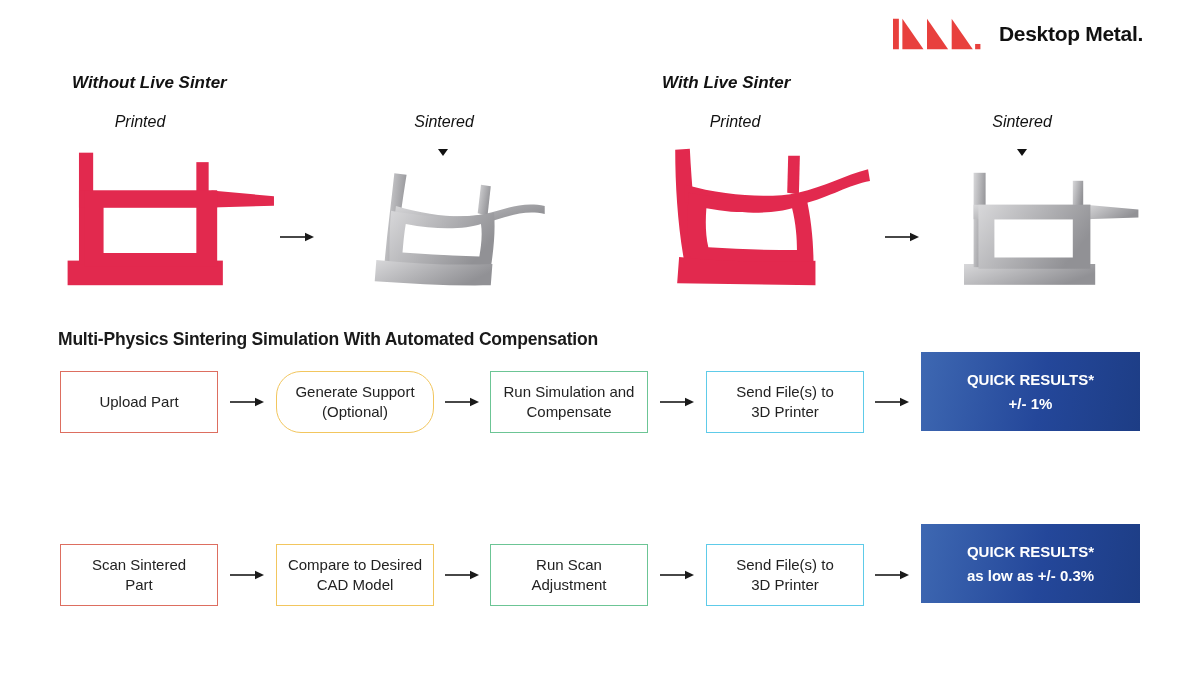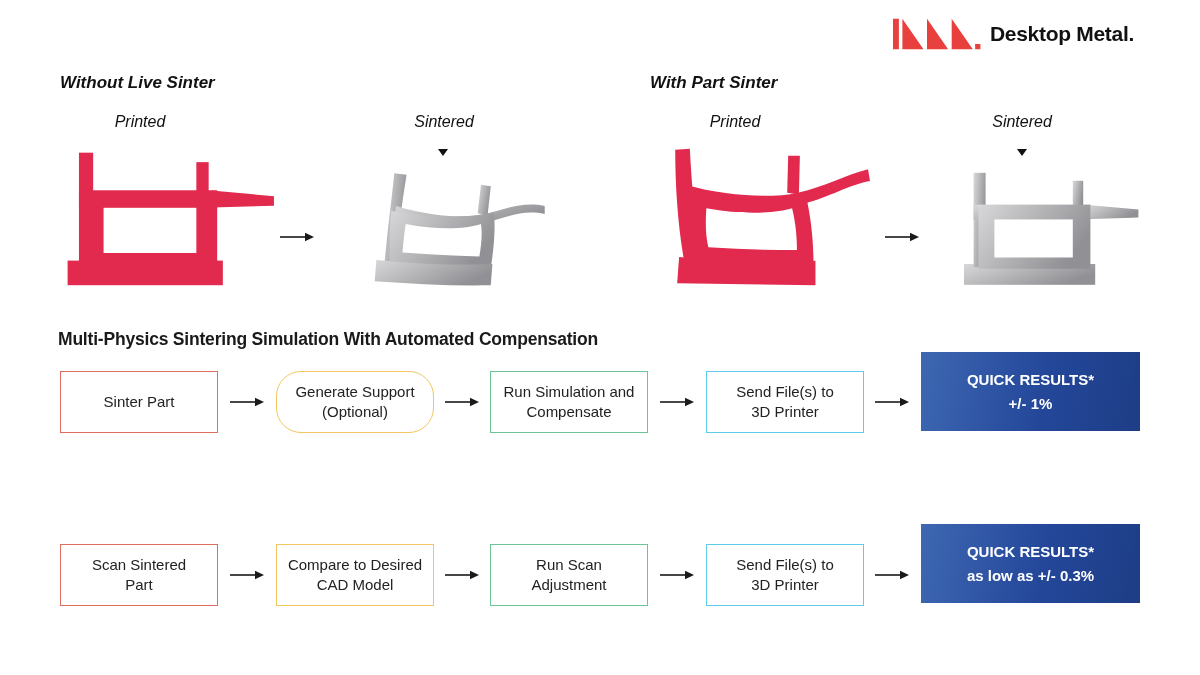--- a/index.html
+++ b/index.html
@@ -8,7 +8,7 @@
     font-family:"Liberation Sans",sans-serif;color:#111;overflow:hidden;
   }
   
-  .logo{position:absolute;top:16px;left:893px;display:flex;align-items:center;gap:9px;justify-content:flex-end;}
+  .logo{position:absolute;top:16px;left:893px;display:flex;align-items:center;gap:18px;justify-content:flex-end;}
   .brand-text{font-size:21px;font-weight:700;letter-spacing:-0.3px;color:#111;}
   
   .cmp-title{position:absolute;top:73px;font-size:17px;font-weight:700;font-style:italic;color:#111;}

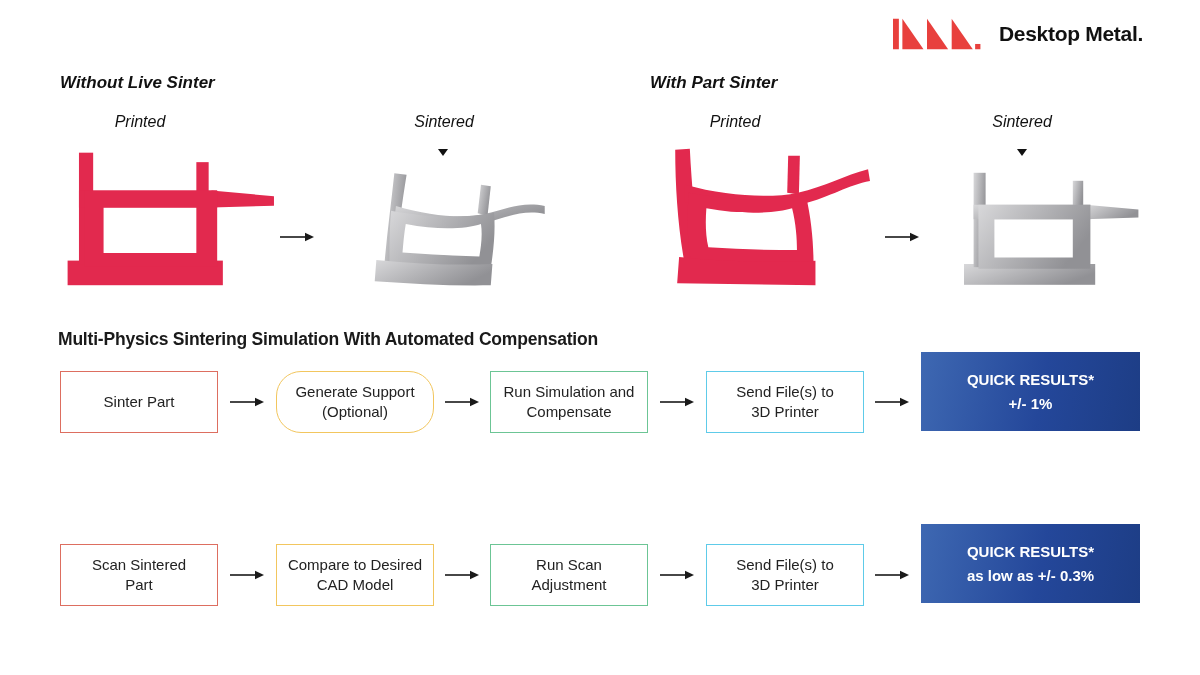--- a/index.html
+++ b/index.html
@@ -11,7 +11,7 @@
   .logo{position:absolute;top:16px;left:893px;display:flex;align-items:center;gap:18px;justify-content:flex-end;}
   .brand-text{font-size:21px;font-weight:700;letter-spacing:-0.3px;color:#111;}
   
-  .cmp-title{position:absolute;top:73px;font-size:17px;font-weight:700;font-style:italic;color:#111;}
+  .cmp-title{position:absolute;top:73px;font-size:17px;font-weight:700;font-style:italic;color:#111;margin-left:12px;}
   .part-label{position:absolute;top:113px;font-size:16px;font-style:italic;transform:translateX(-50%);color:#111;}
   .tri-down{position:absolute;top:149px;width:0;height:0;transform:translateX(-50%);
     border-left:5px solid transparent;border-right:5px solid transparent;border-top:7px solid #111;}

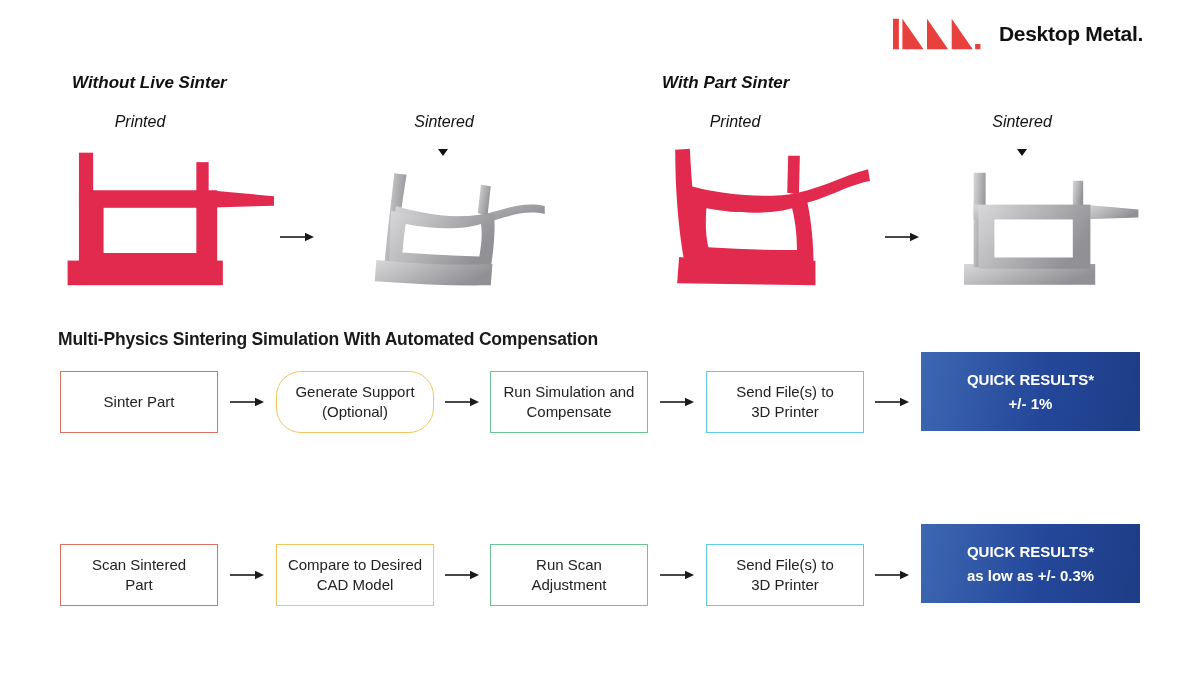--- a/index.html
+++ b/index.html
@@ -61,7 +61,7 @@
   </div>
 
   <div class="cmp-title" style="left:60px;">Without Live Sinter</div>
-  <div class="cmp-title" style="left:650px;">With Part Sinter</div>
+  <div class="cmp-title" style="left:650px;">With Live Sinter</div>
 
   <div class="part-label" style="left:140px;">Printed</div>
   <div class="part-label" style="left:444px;">Sintered</div>

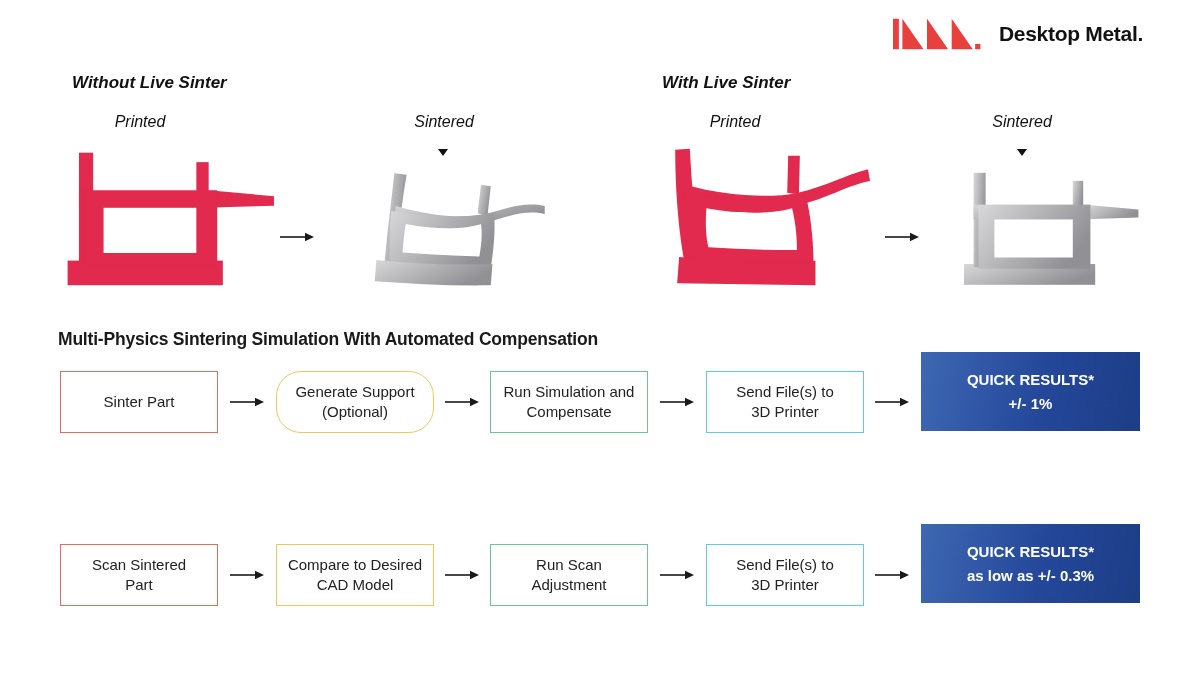--- a/index.html
+++ b/index.html
@@ -128,7 +128,7 @@
   <div class="flow-title" style="left:58px;top:329px;">Multi-Physics Sintering Simulation With Automated Compensation</div>
 
   <div class="step" style="left: 60px; top: 371px; border-color: rgb(221, 110, 96);">
-    <span>Sinter Part</span>
+    <span>Upload Part</span>
   </div>
   <svg class="arrow" style="left:230px;top:396px;" width="34" height="12">
     <line x1="0" y1="6" x2="25" y2="6" stroke="#1a1a1a" stroke-width="1.6"></line>

